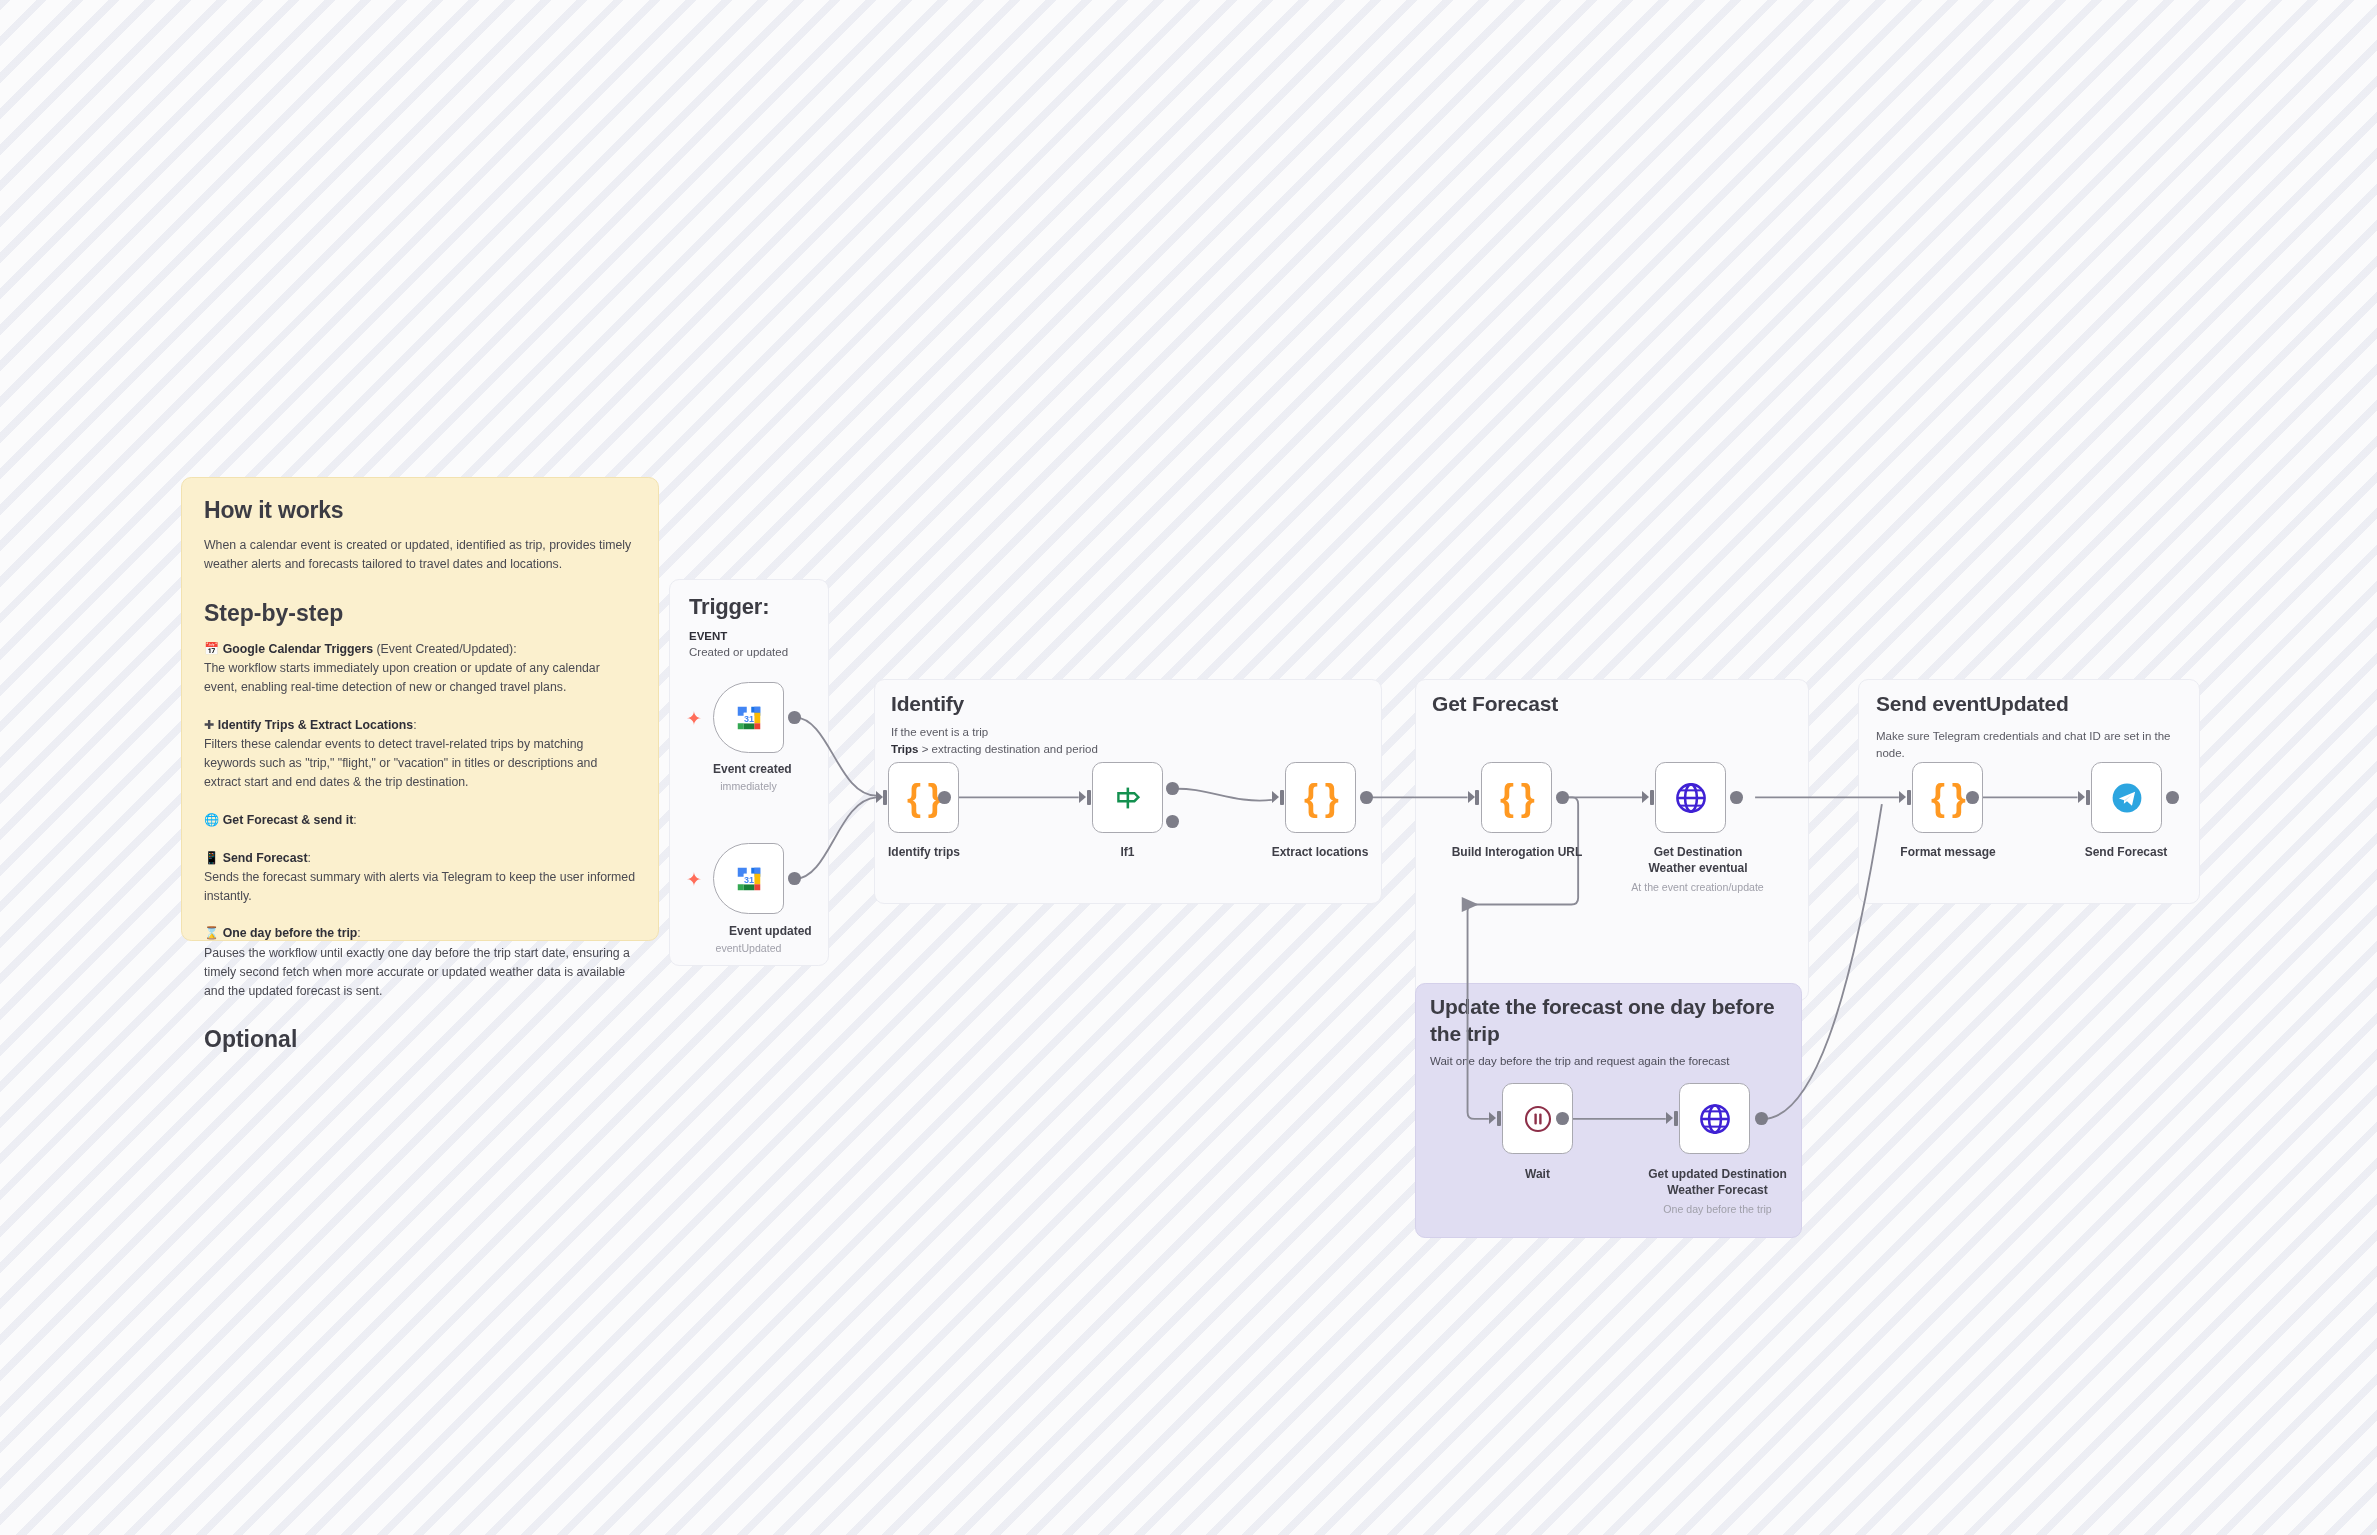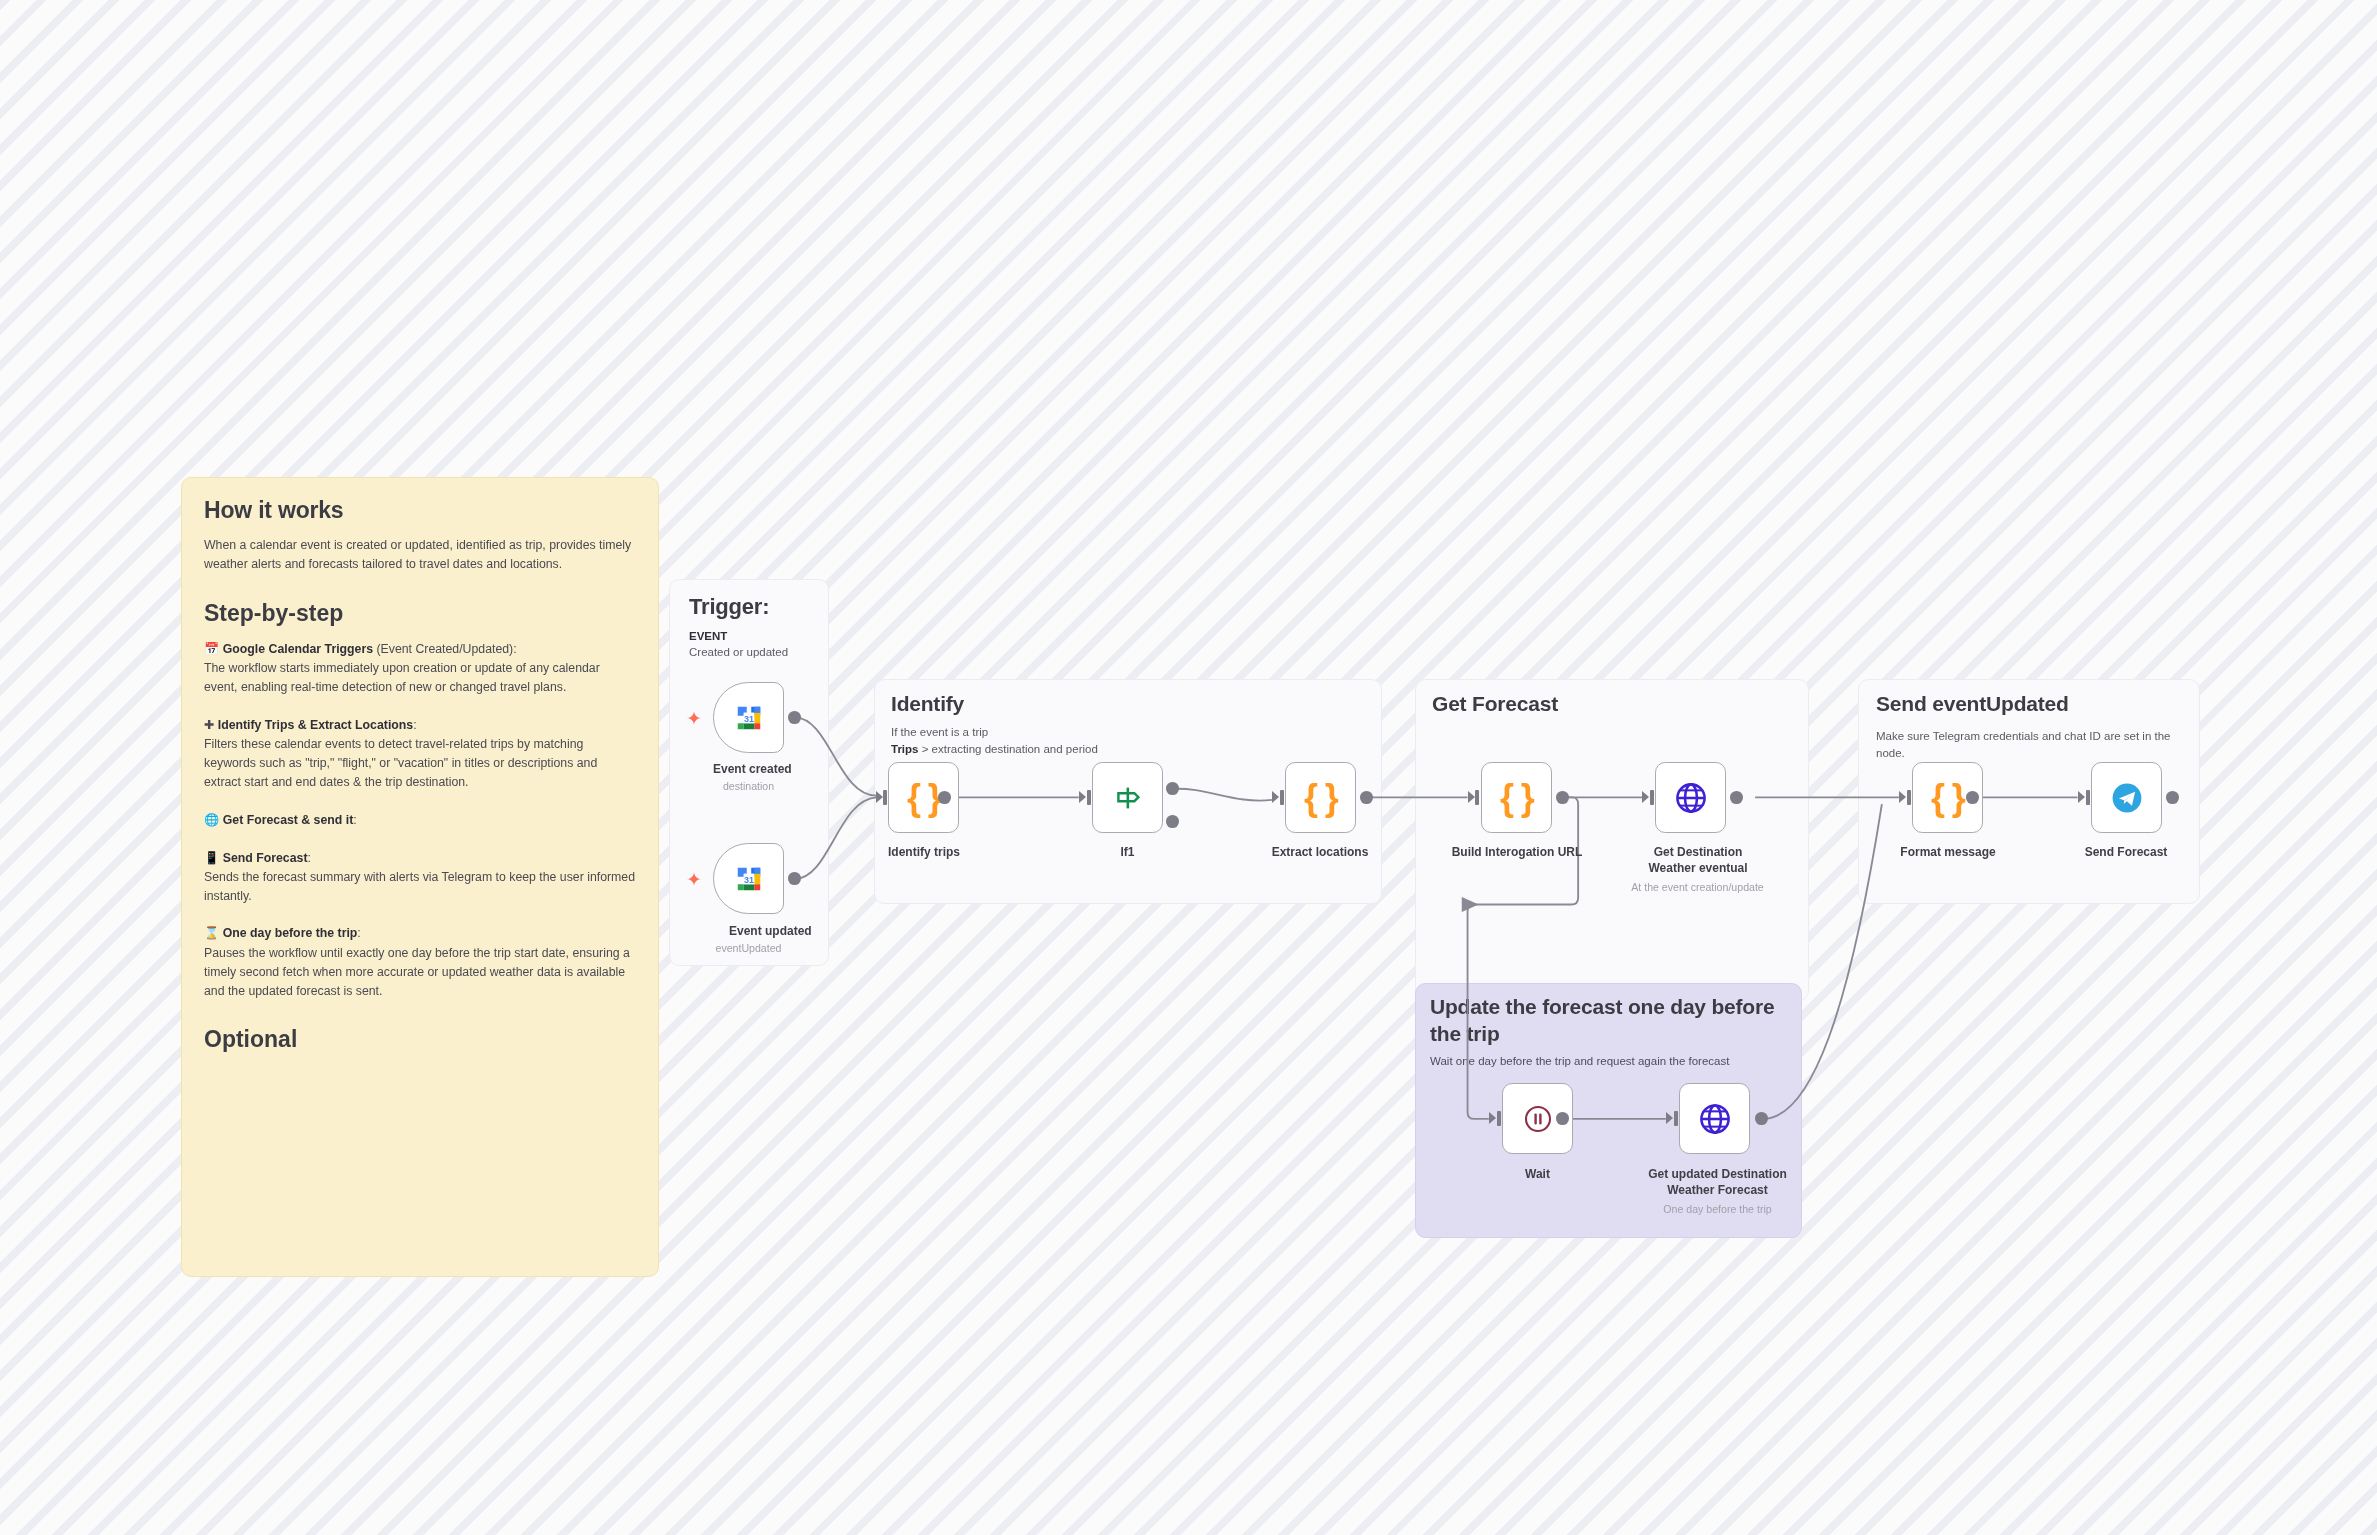--- a/index.html
+++ b/index.html
@@ -209,7 +209,7 @@
   <div class="purple-title" style="left:1430px; top:994px; width:349px;">Update the forecast one day before the trip</div>
   <div class="purple-sub" style="left:1430px; top:1055px; width:366px;">Wait one day before the trip and request again the forecast</div>
 
-  <div class="note note-yellow" style="left:181px; top:477px; width:478px; height:800px;">
+  <div class="note note-yellow" style="left:181px; top:477px; width:478px; height:464px;">
     <div class="note-title">How it works</div>
     <div class="note-p">When a calendar event is created or updated, identified as trip, provides timely weather alerts and forecasts tailored to travel dates and locations.</div>
 

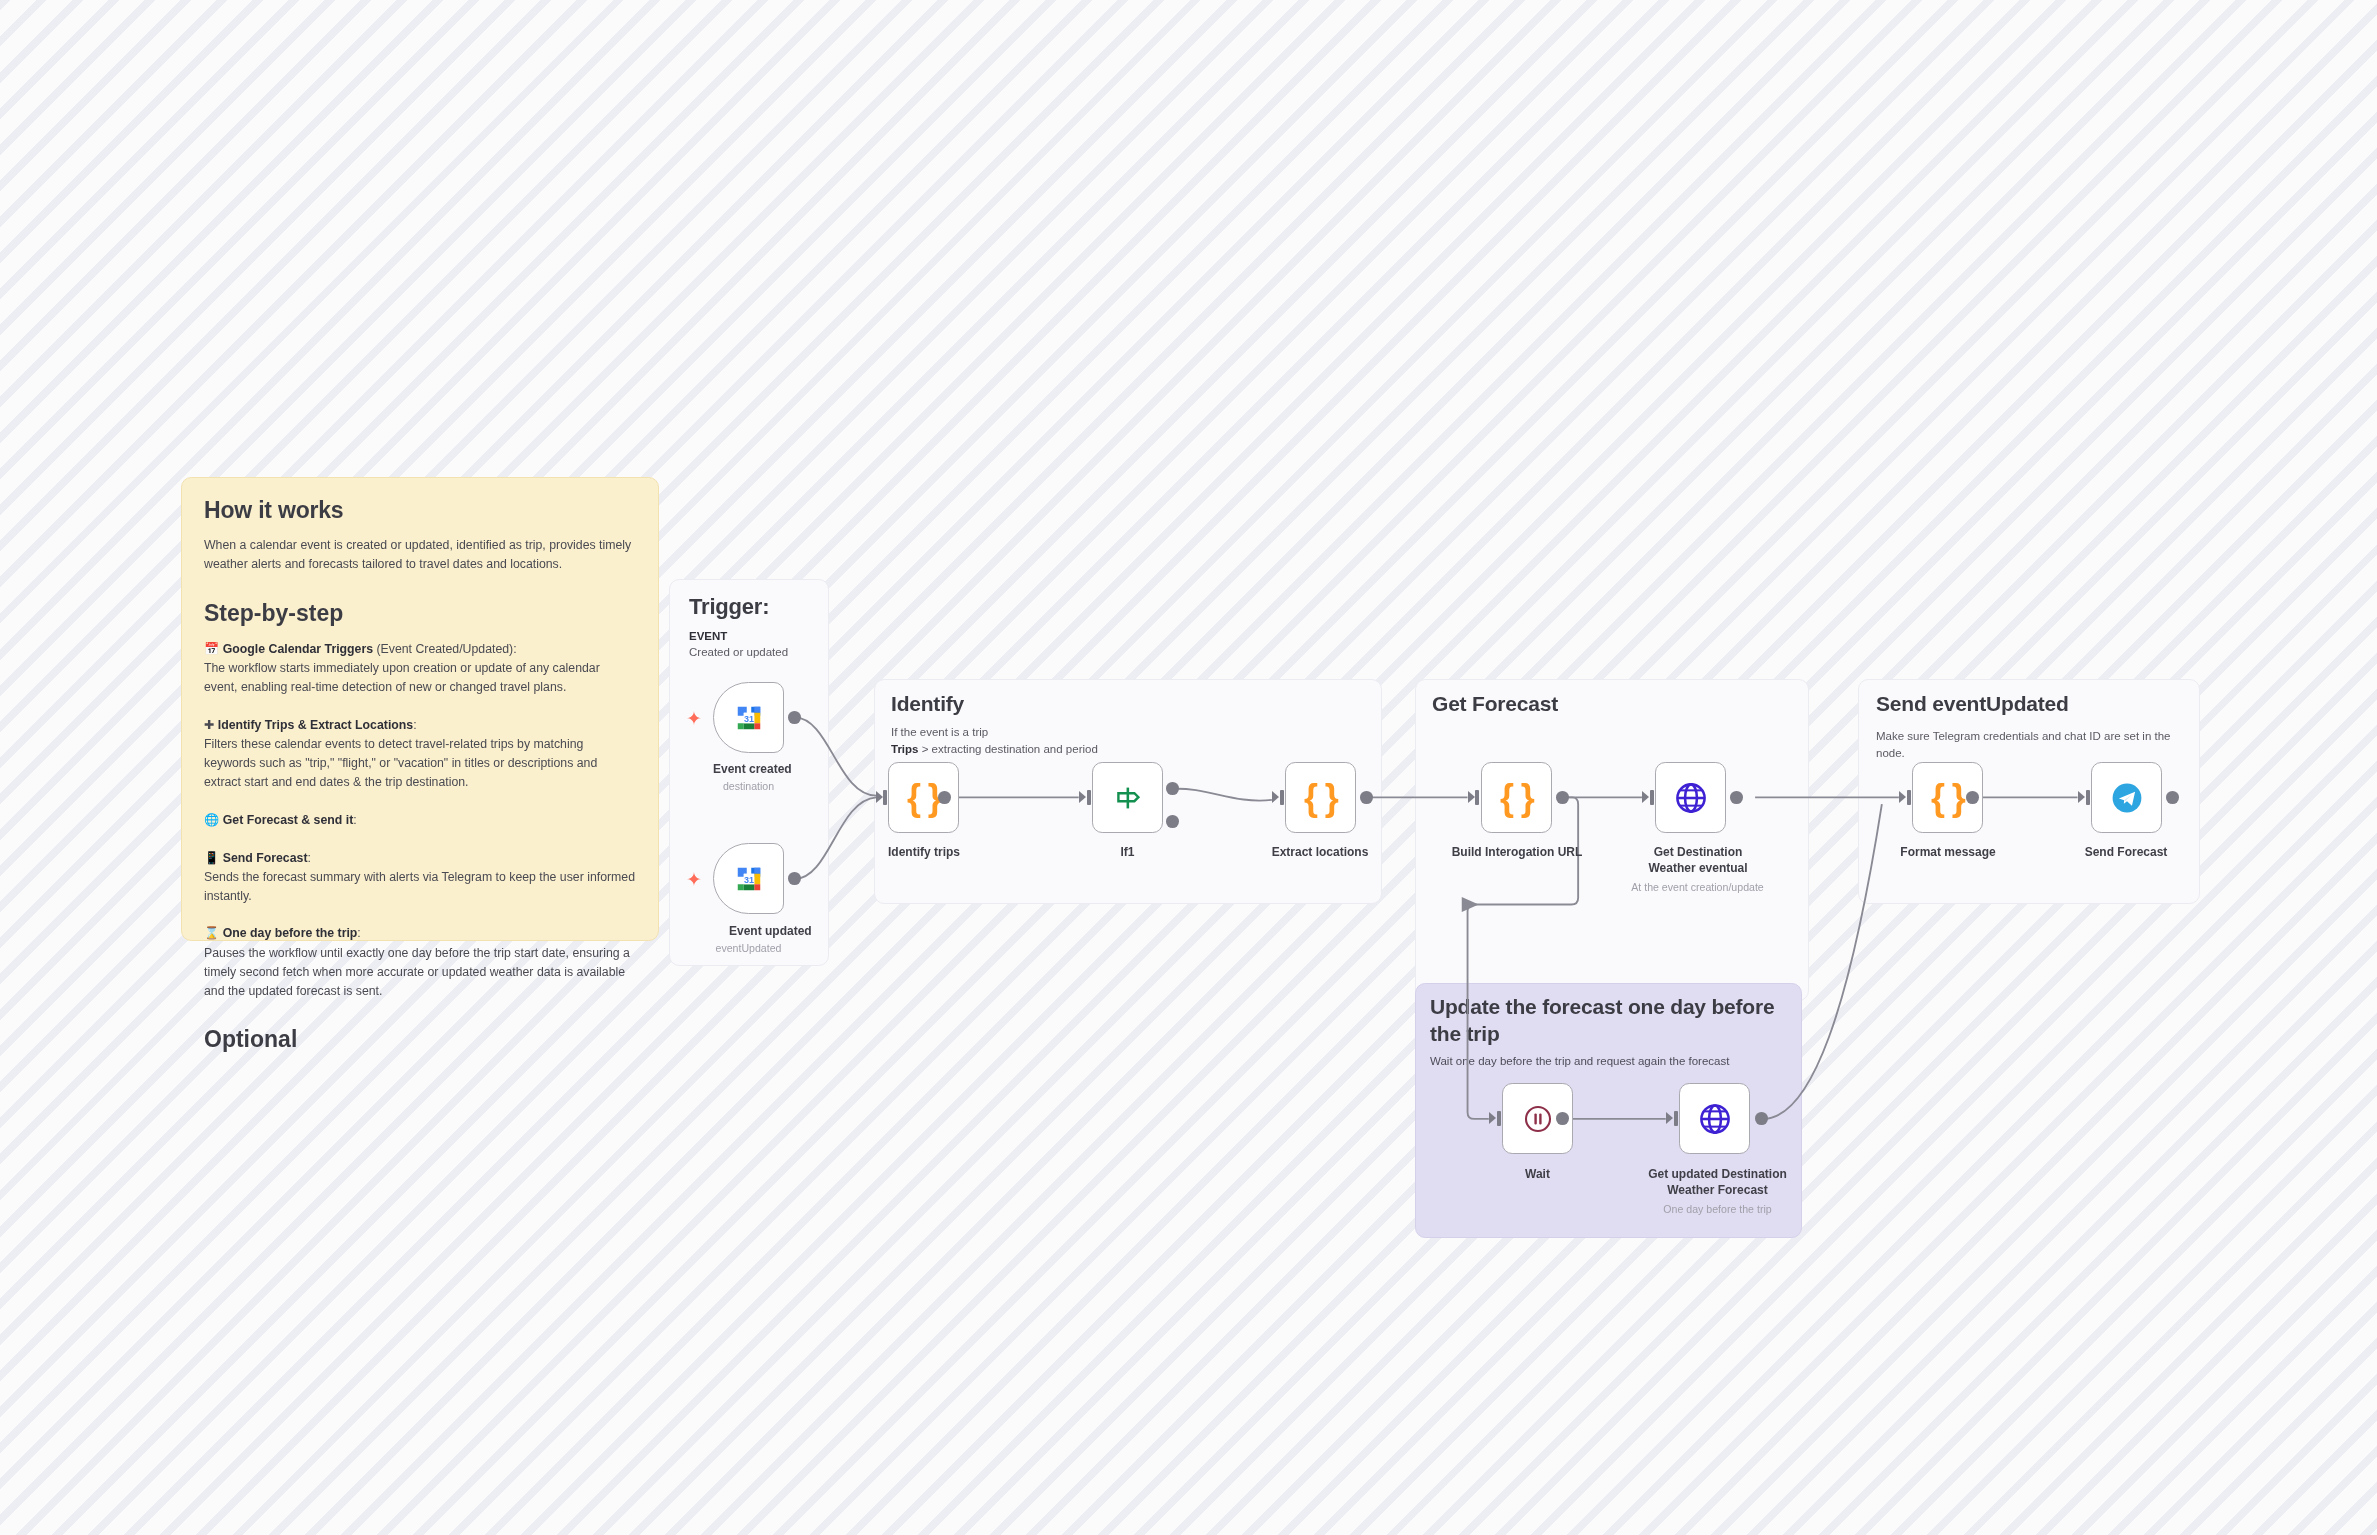--- a/index.html
+++ b/index.html
@@ -301,7 +301,7 @@
   </div>
   <div class="port-out" style="left:788px; top:711px;"></div>
   <div class="node-label" style="left:713px; top:762px; width:71px;">Event created</div>
-  <div class="node-sublabel" style="left:700px; top:780px; width:97px;">destination</div>
+  <div class="node-sublabel" style="left:700px; top:780px; width:97px;">immediately</div>
 
   <div class="bolt" style="left:686px; top:870px;">✦</div>
   <div class="node trigger-node" style="left:713px; top:843px;">

